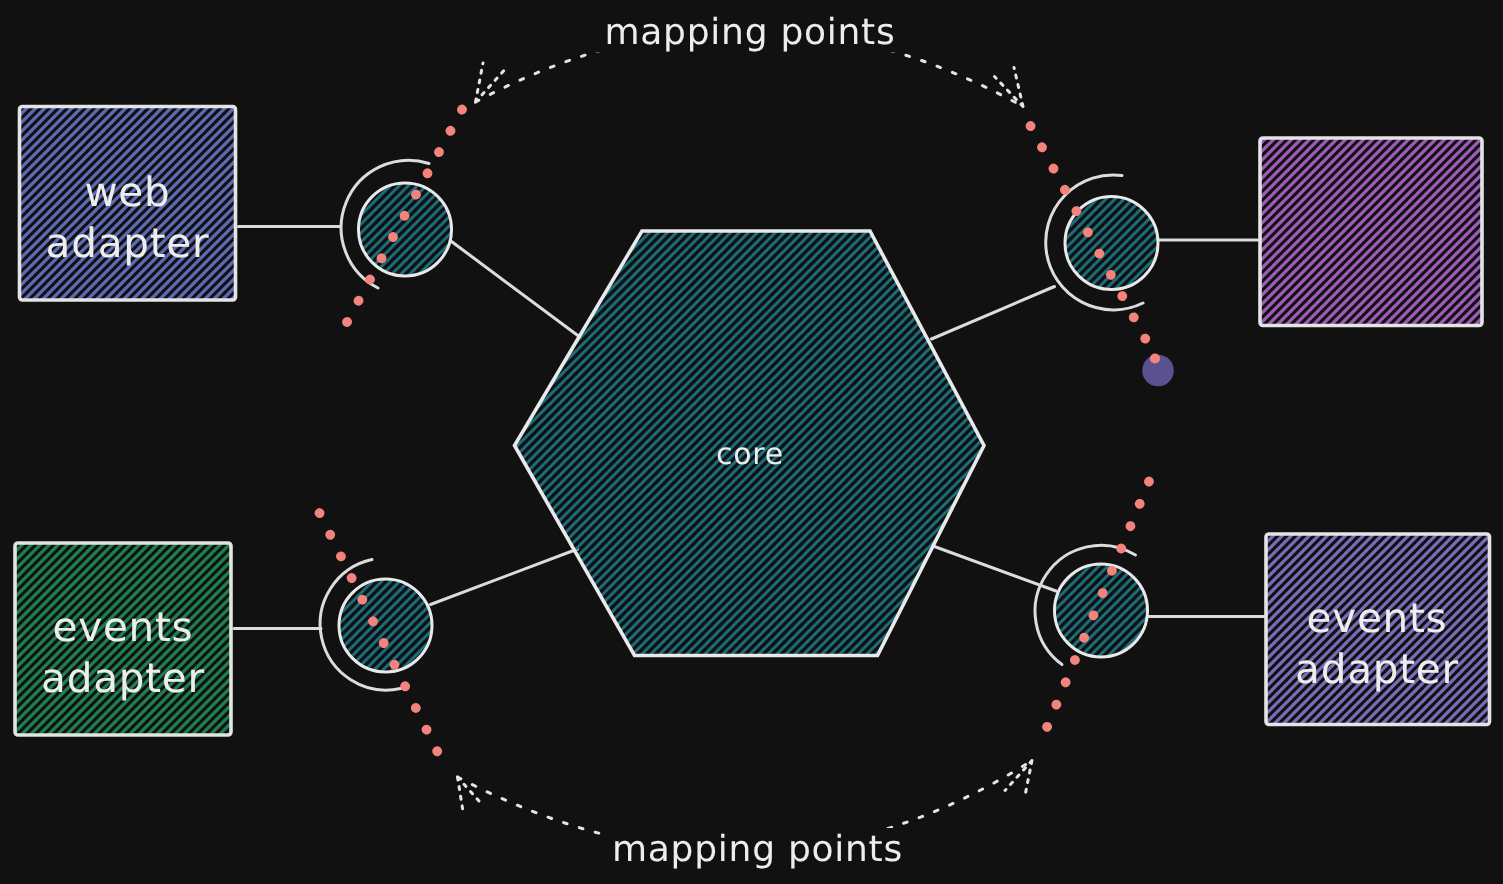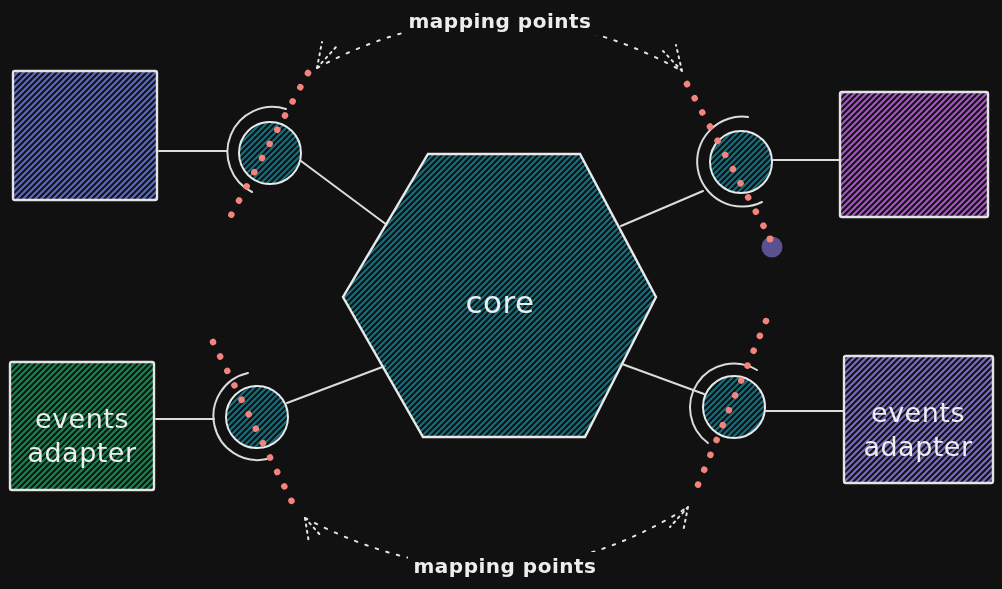--- a/index.html
+++ b/index.html
@@ -32,9 +32,8 @@
   }
   .core-lbl { font-size: 31px; }
   .map-lbl {
-    font-size: 20px;
+    font-size: 24px;
     line-height: 28px;
-    font-weight: bold;
   }
   .map-lbl span { background: #111111; padding: 0 6px; }
 </style>

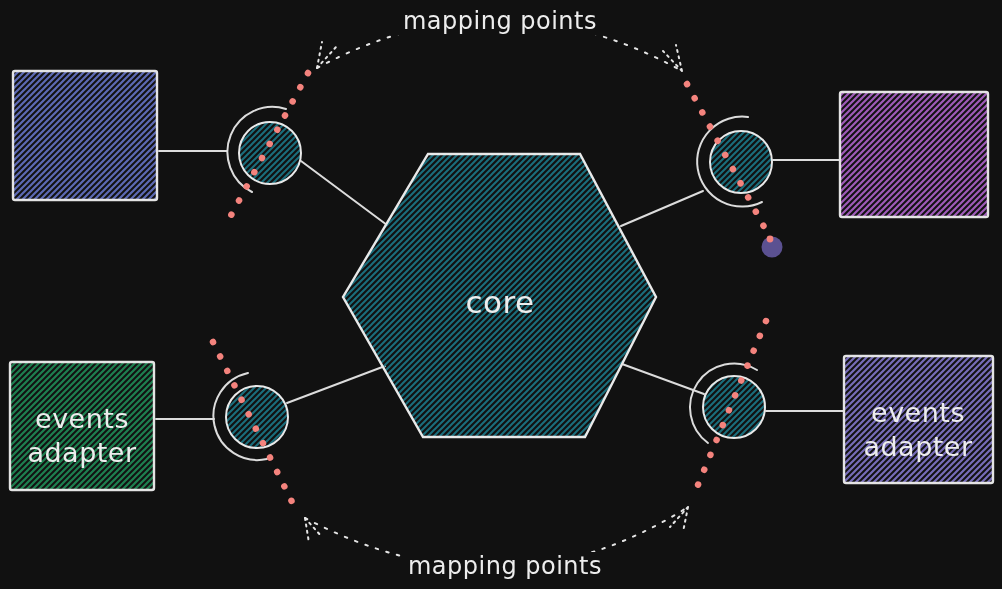--- a/index.html
+++ b/index.html
@@ -110,6 +110,7 @@
     </g>
   </svg>
 
+  <div class="lbl node-lbl" style="left:25px; top:71px; width:120px; height:129px;">web adapter</div>
   <div class="lbl node-lbl" style="left:22px; top:362px; width:120px; height:128px;">events adapter</div>
   <div class="lbl node-lbl" style="left:858px; top:356px; width:120px; height:127px;">events adapter</div>
   <div class="lbl core-lbl" style="left:440px; top:272px; width:120px; height:60px;">core</div>

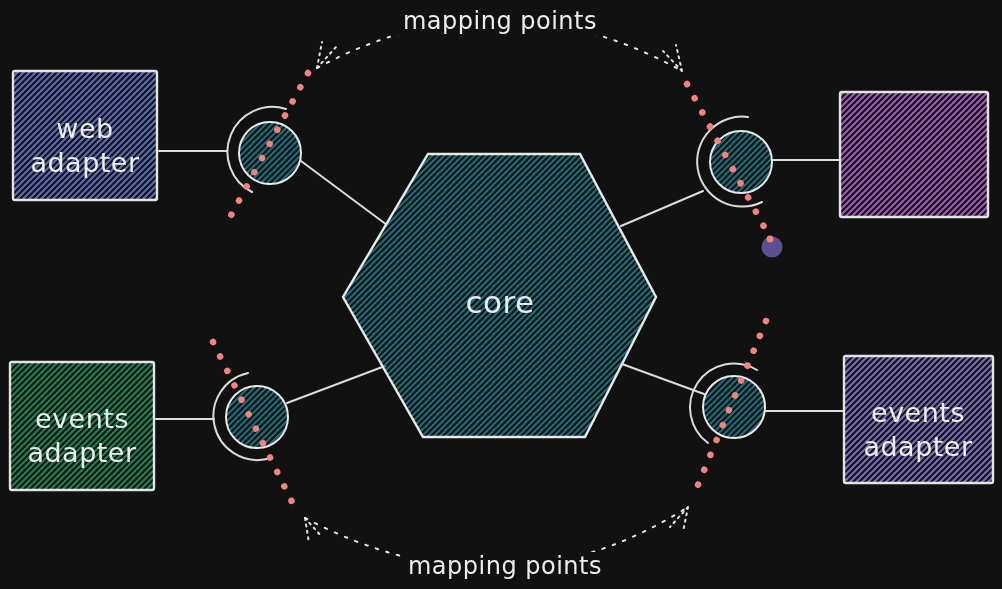--- a/index.html
+++ b/index.html
@@ -30,7 +30,7 @@
     line-height: 34px;
     padding-top: 10px;
   }
-  .core-lbl { font-size: 31px; }
+  .core-lbl { font-size: 20px; }
   .map-lbl {
     font-size: 24px;
     line-height: 28px;

